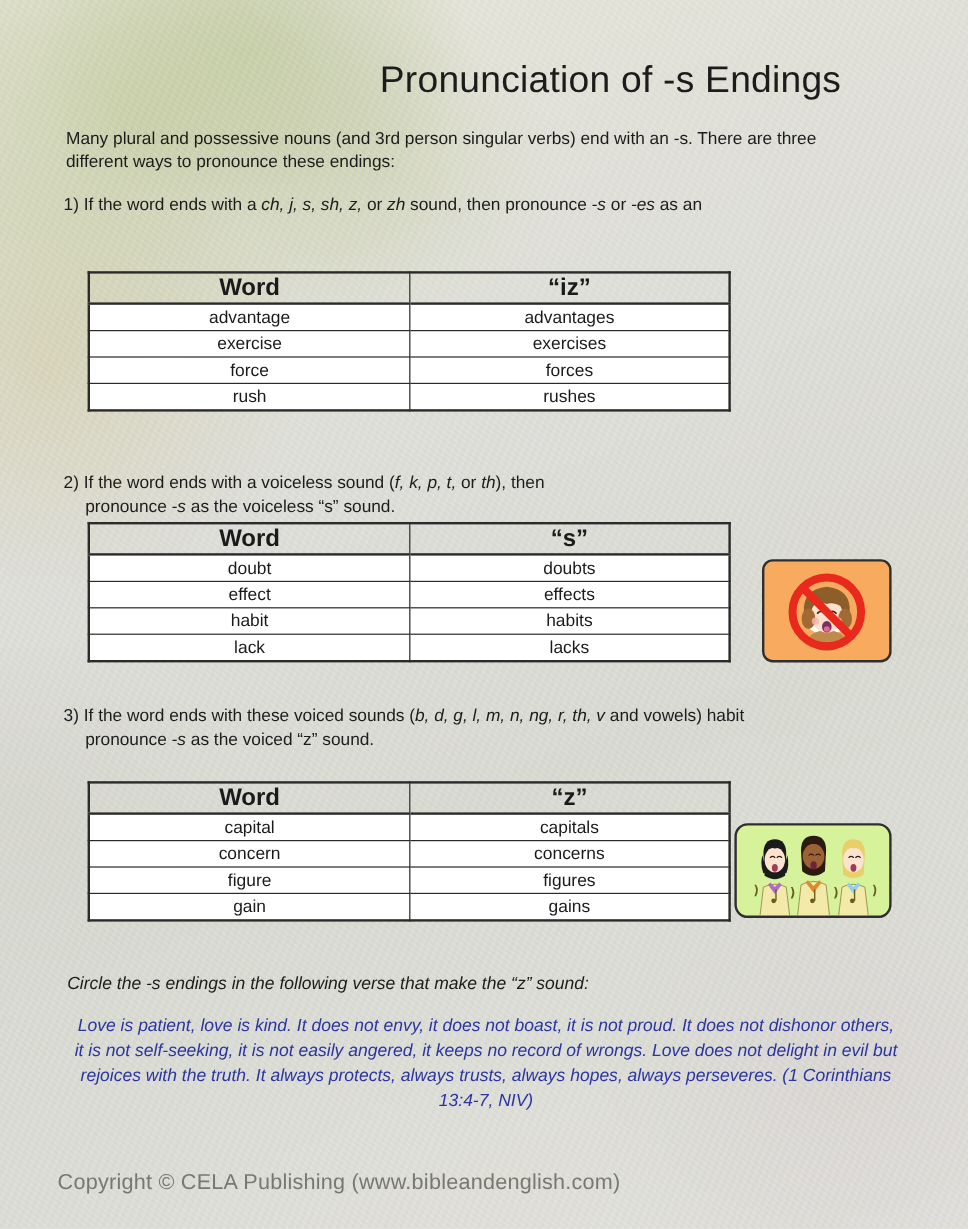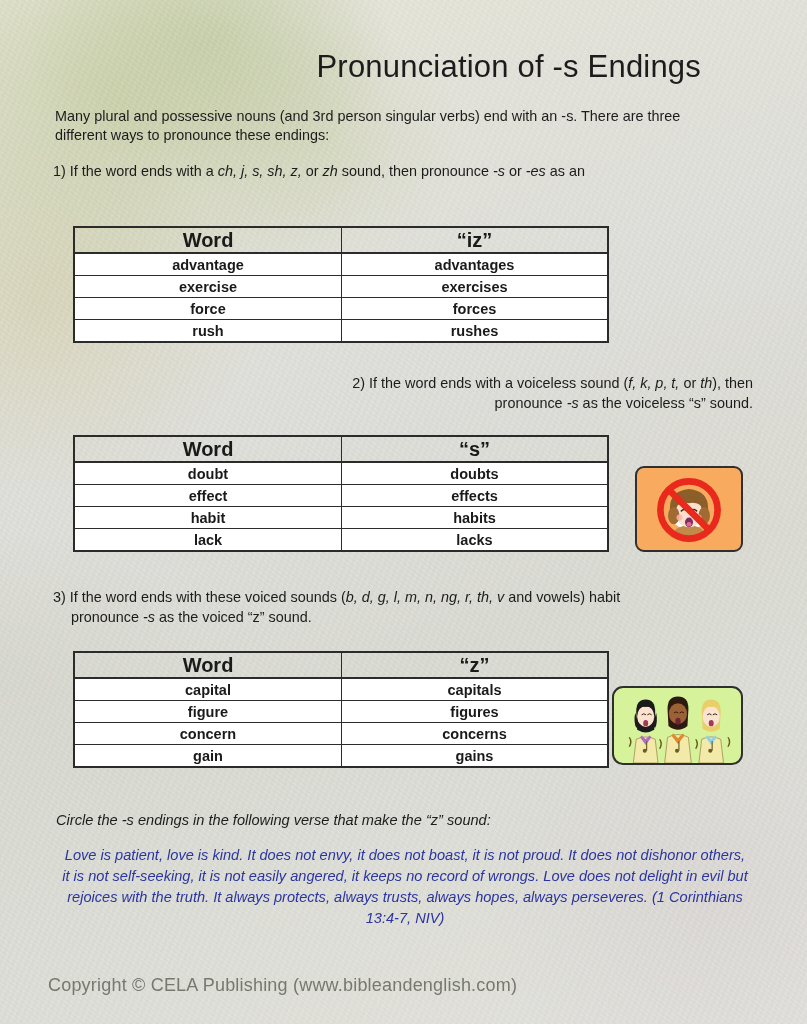--- a/index.html
+++ b/index.html
@@ -105,7 +105,7 @@
     font-size: 14.5px;
     height: 21px;
     padding: 0;
-    font-weight: 700;
+    font-weight: 400;
     color: #1a1a1a;
   }
   .wtable thead th {

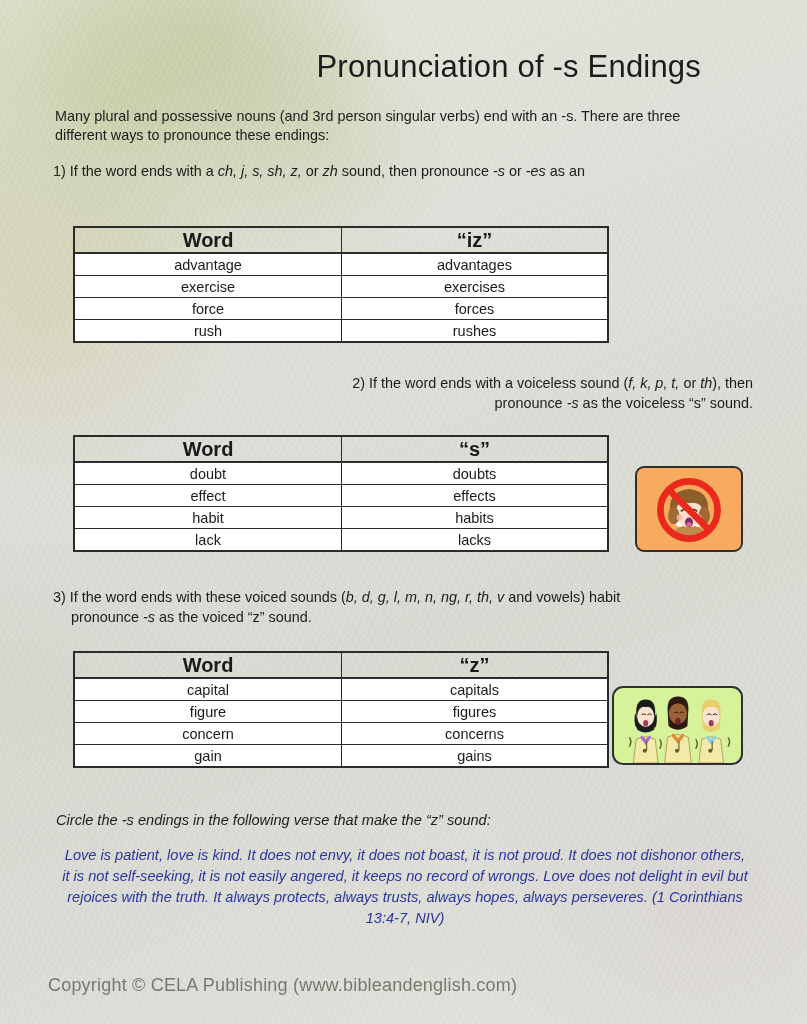--- a/index.html
+++ b/index.html
@@ -83,7 +83,7 @@
   .rule .rtext { display: inline; }
   .rule .ind { display: block; padding-left: 18px; }
   .rule-1 { top: 162px; }
-  .rule-2 { top: 374px; text-align: right; }
+  .rule-2 { top: 394px; }
   .rule-3 { top: 588px; }
   em.it { font-style: italic; }
 

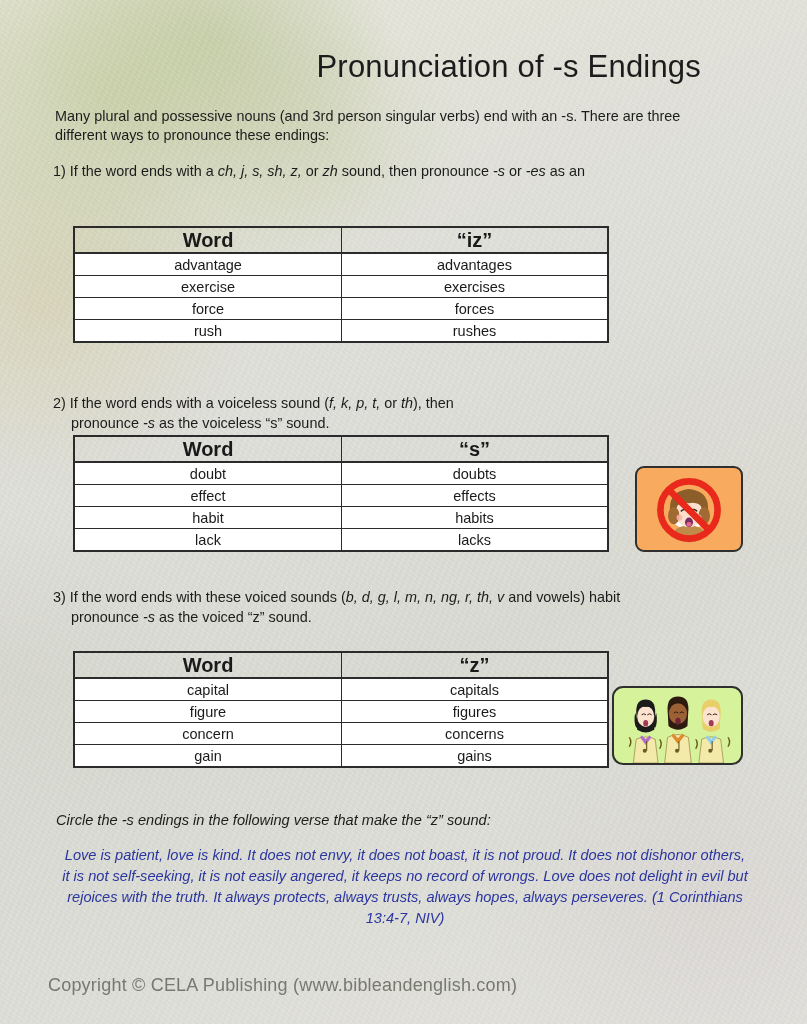--- a/index.html
+++ b/index.html
@@ -306,12 +306,12 @@
           <td>capitals</td>
         </tr>
         <tr>
+          <td>concern</td>
+          <td>concerns</td>
+        </tr>
+        <tr>
           <td>figure</td>
           <td>figures</td>
-        </tr>
-        <tr>
-          <td>concern</td>
-          <td>concerns</td>
         </tr>
         <tr>
           <td>gain</td>

